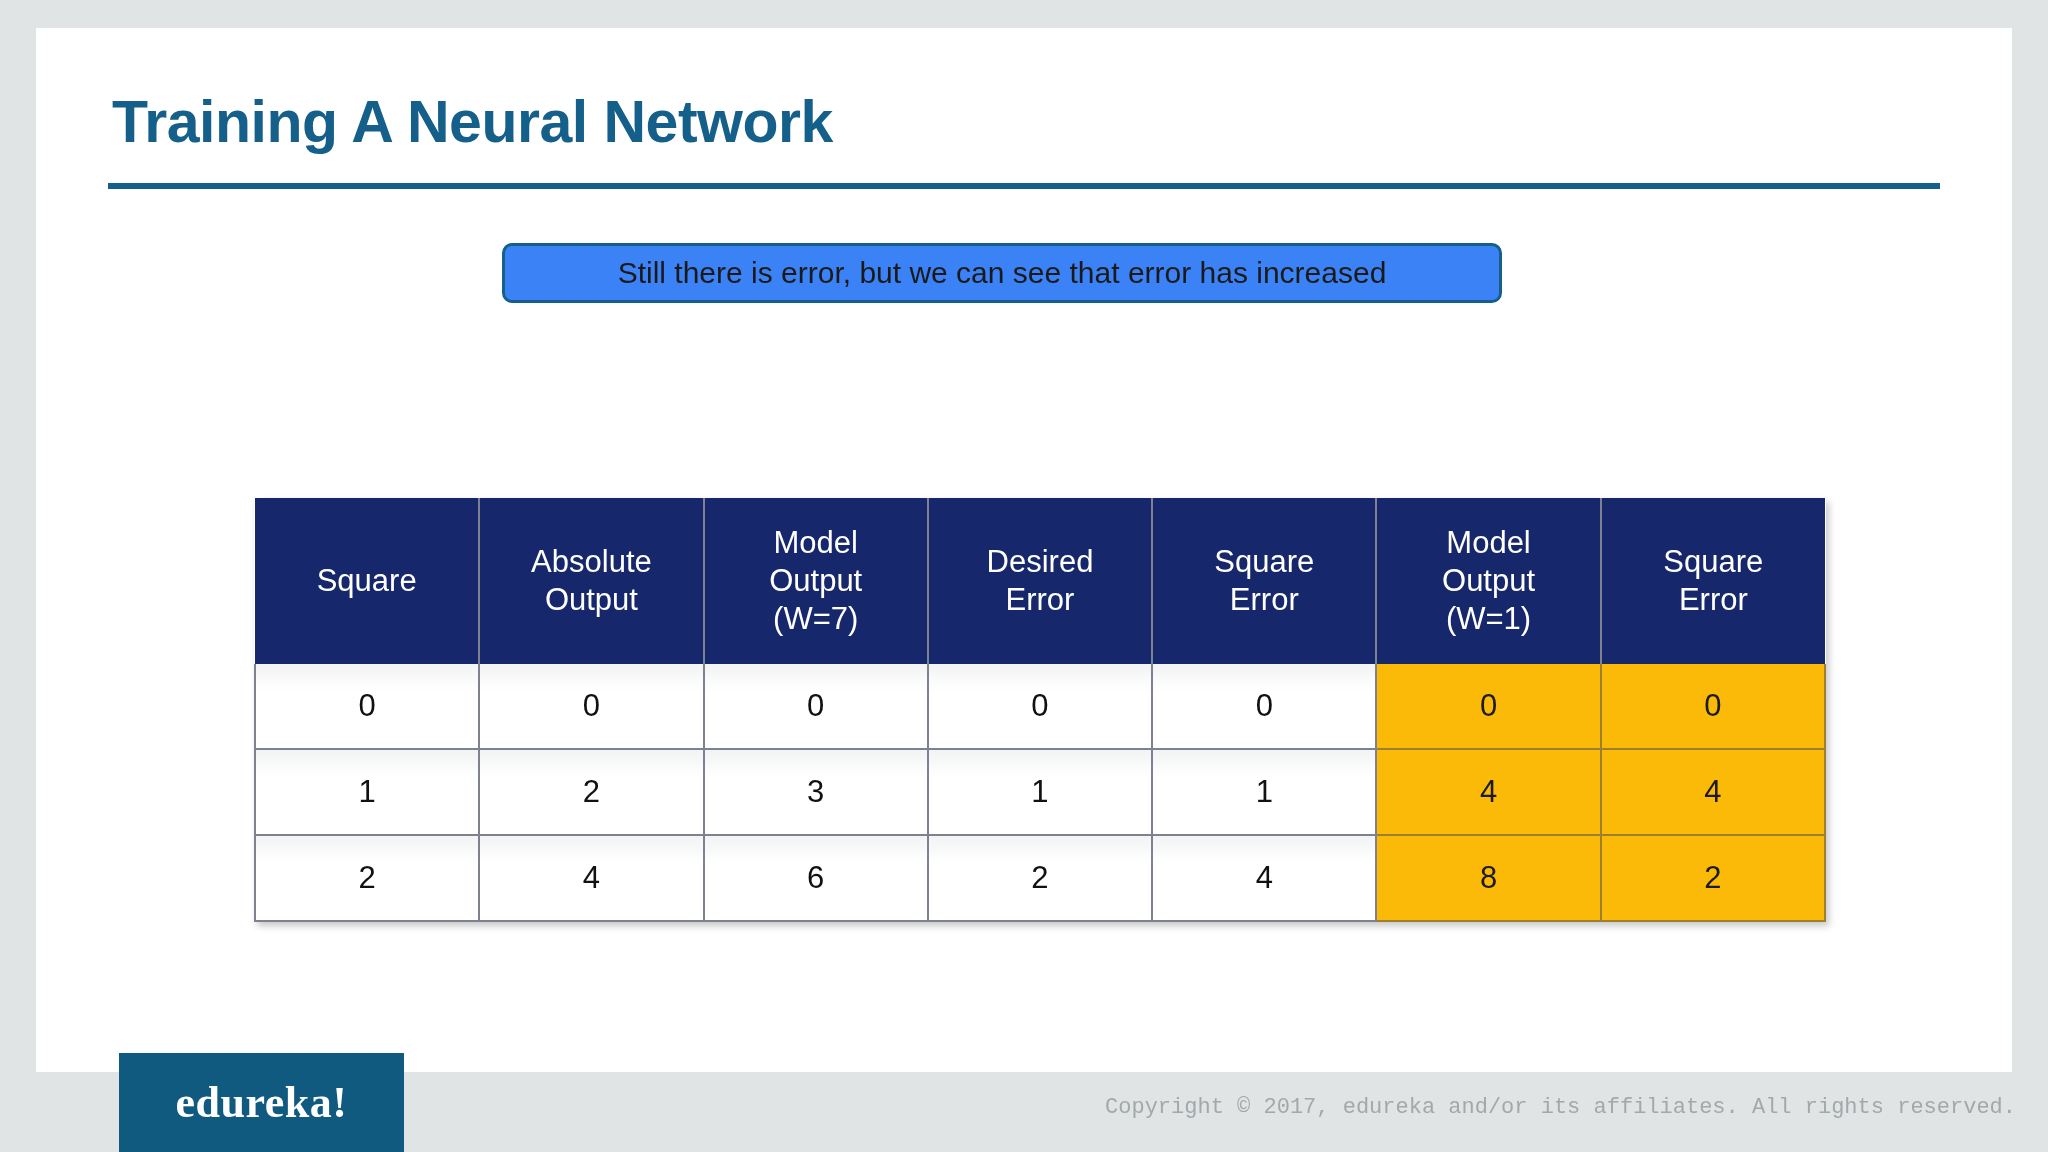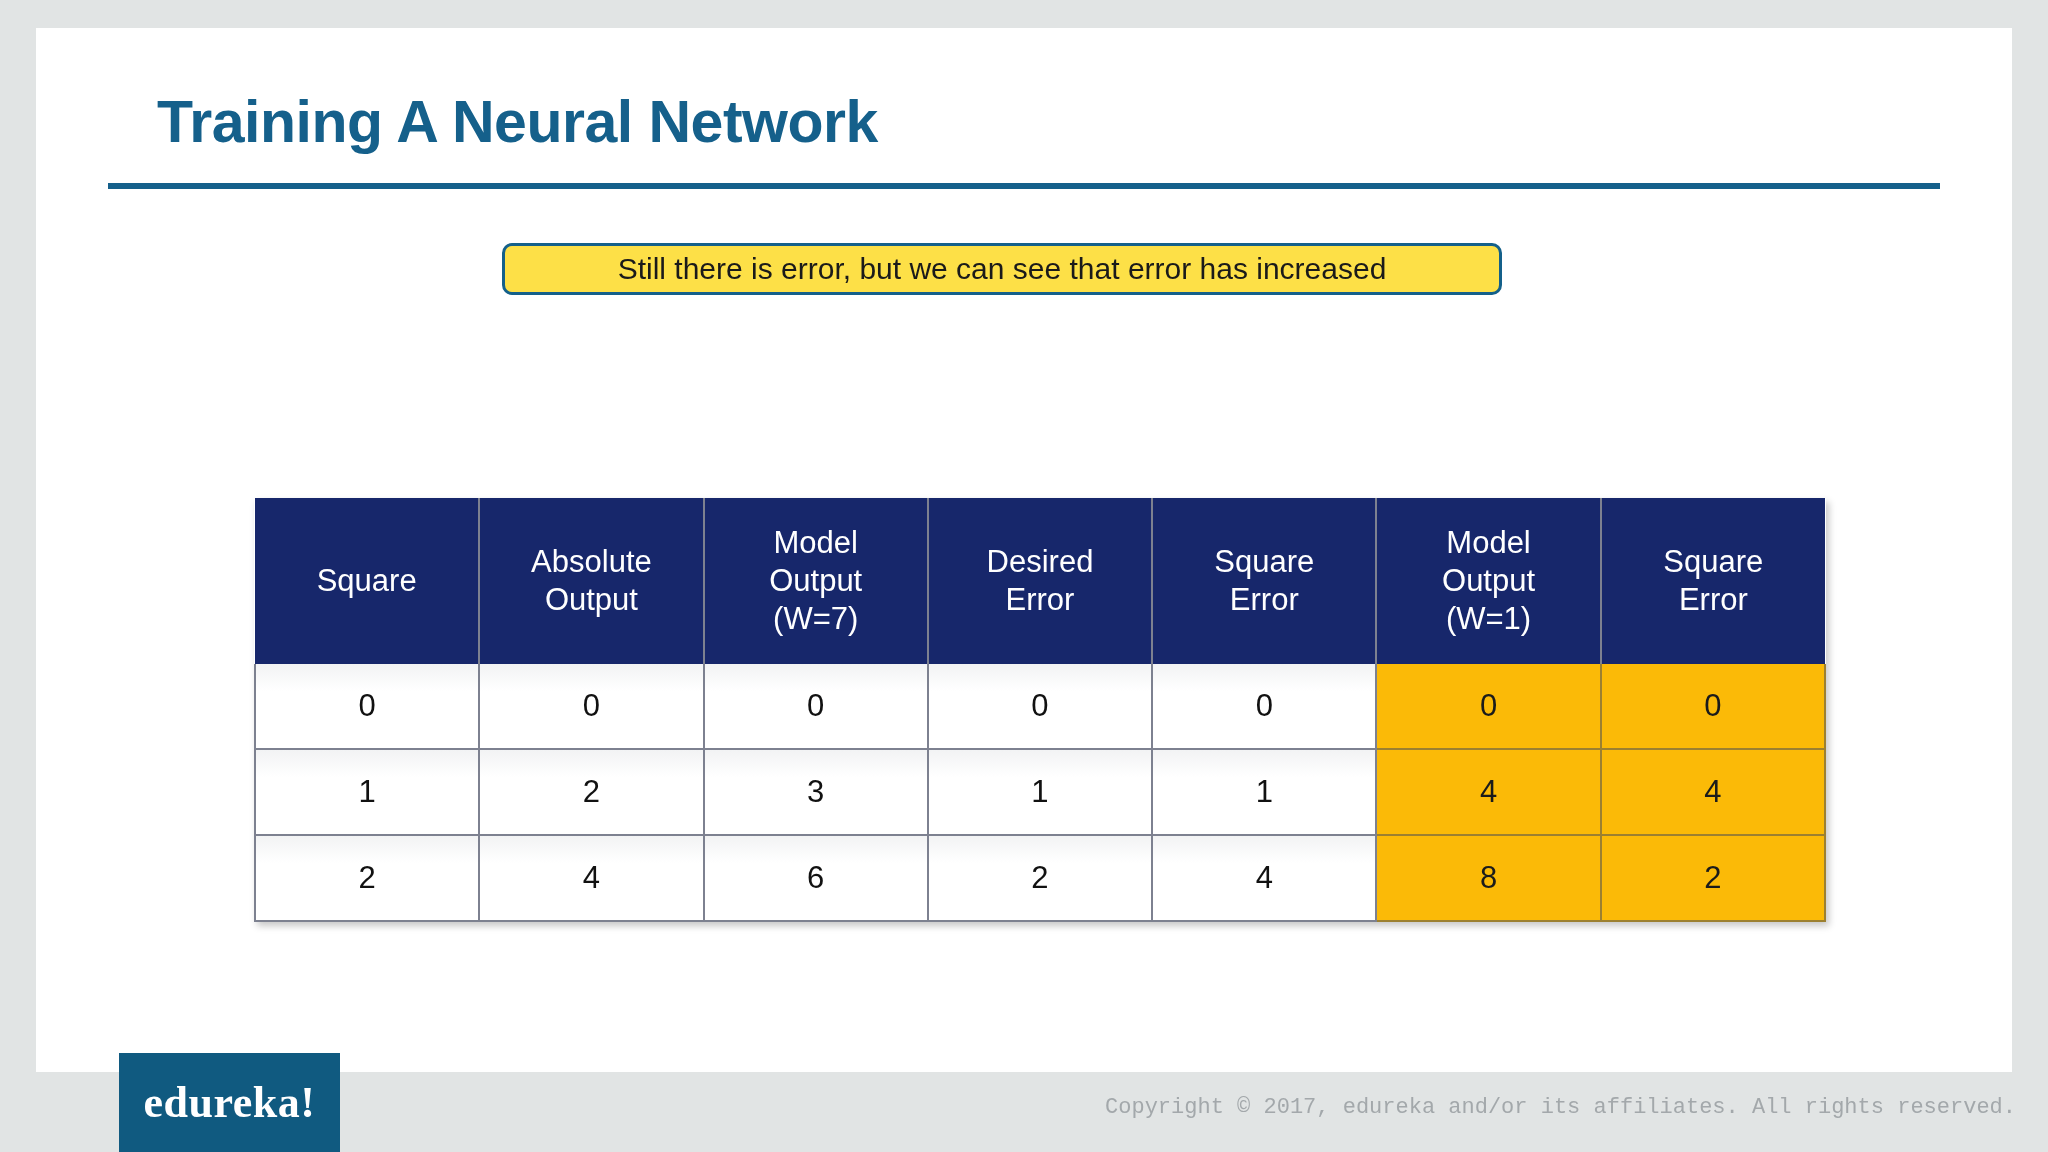--- a/index.html
+++ b/index.html
@@ -43,7 +43,6 @@
     letter-spacing: -0.5px;
     white-space: nowrap;
     font-family: "Liberation Sans", sans-serif;
-    margin-left: 45px;
   }
 
   .title-rule {

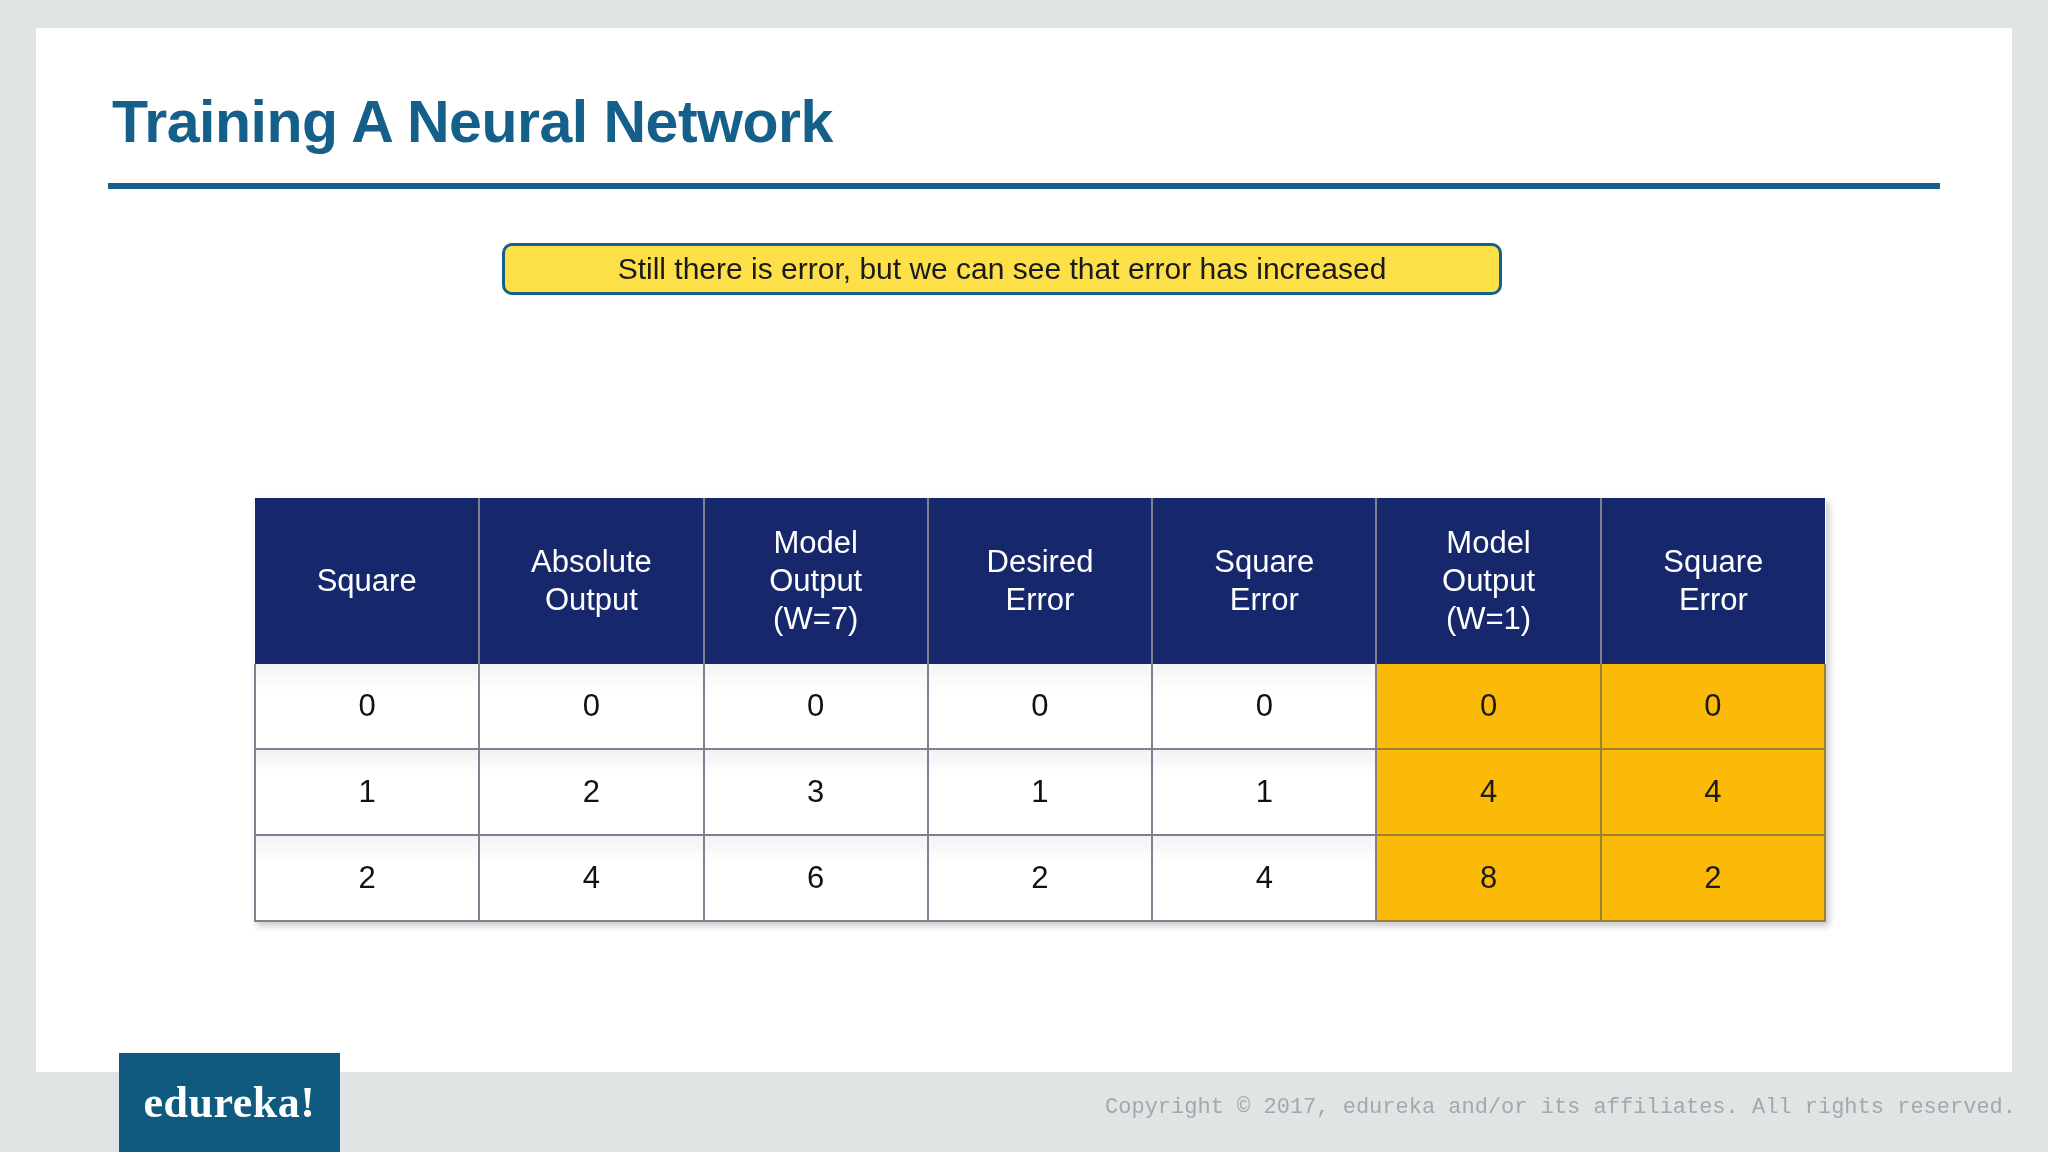--- a/index.html
+++ b/index.html
@@ -60,10 +60,10 @@
     left: 466px;
     top: 215px;
     width: 1000px;
-    height: 52px;
+    height: 60px;
     border: 3px solid #14608a;
     border-radius: 10px;
-    background: #fde047;
+    background: #3b82f6;
     box-sizing: border-box;
     display: flex;
     align-items: center;

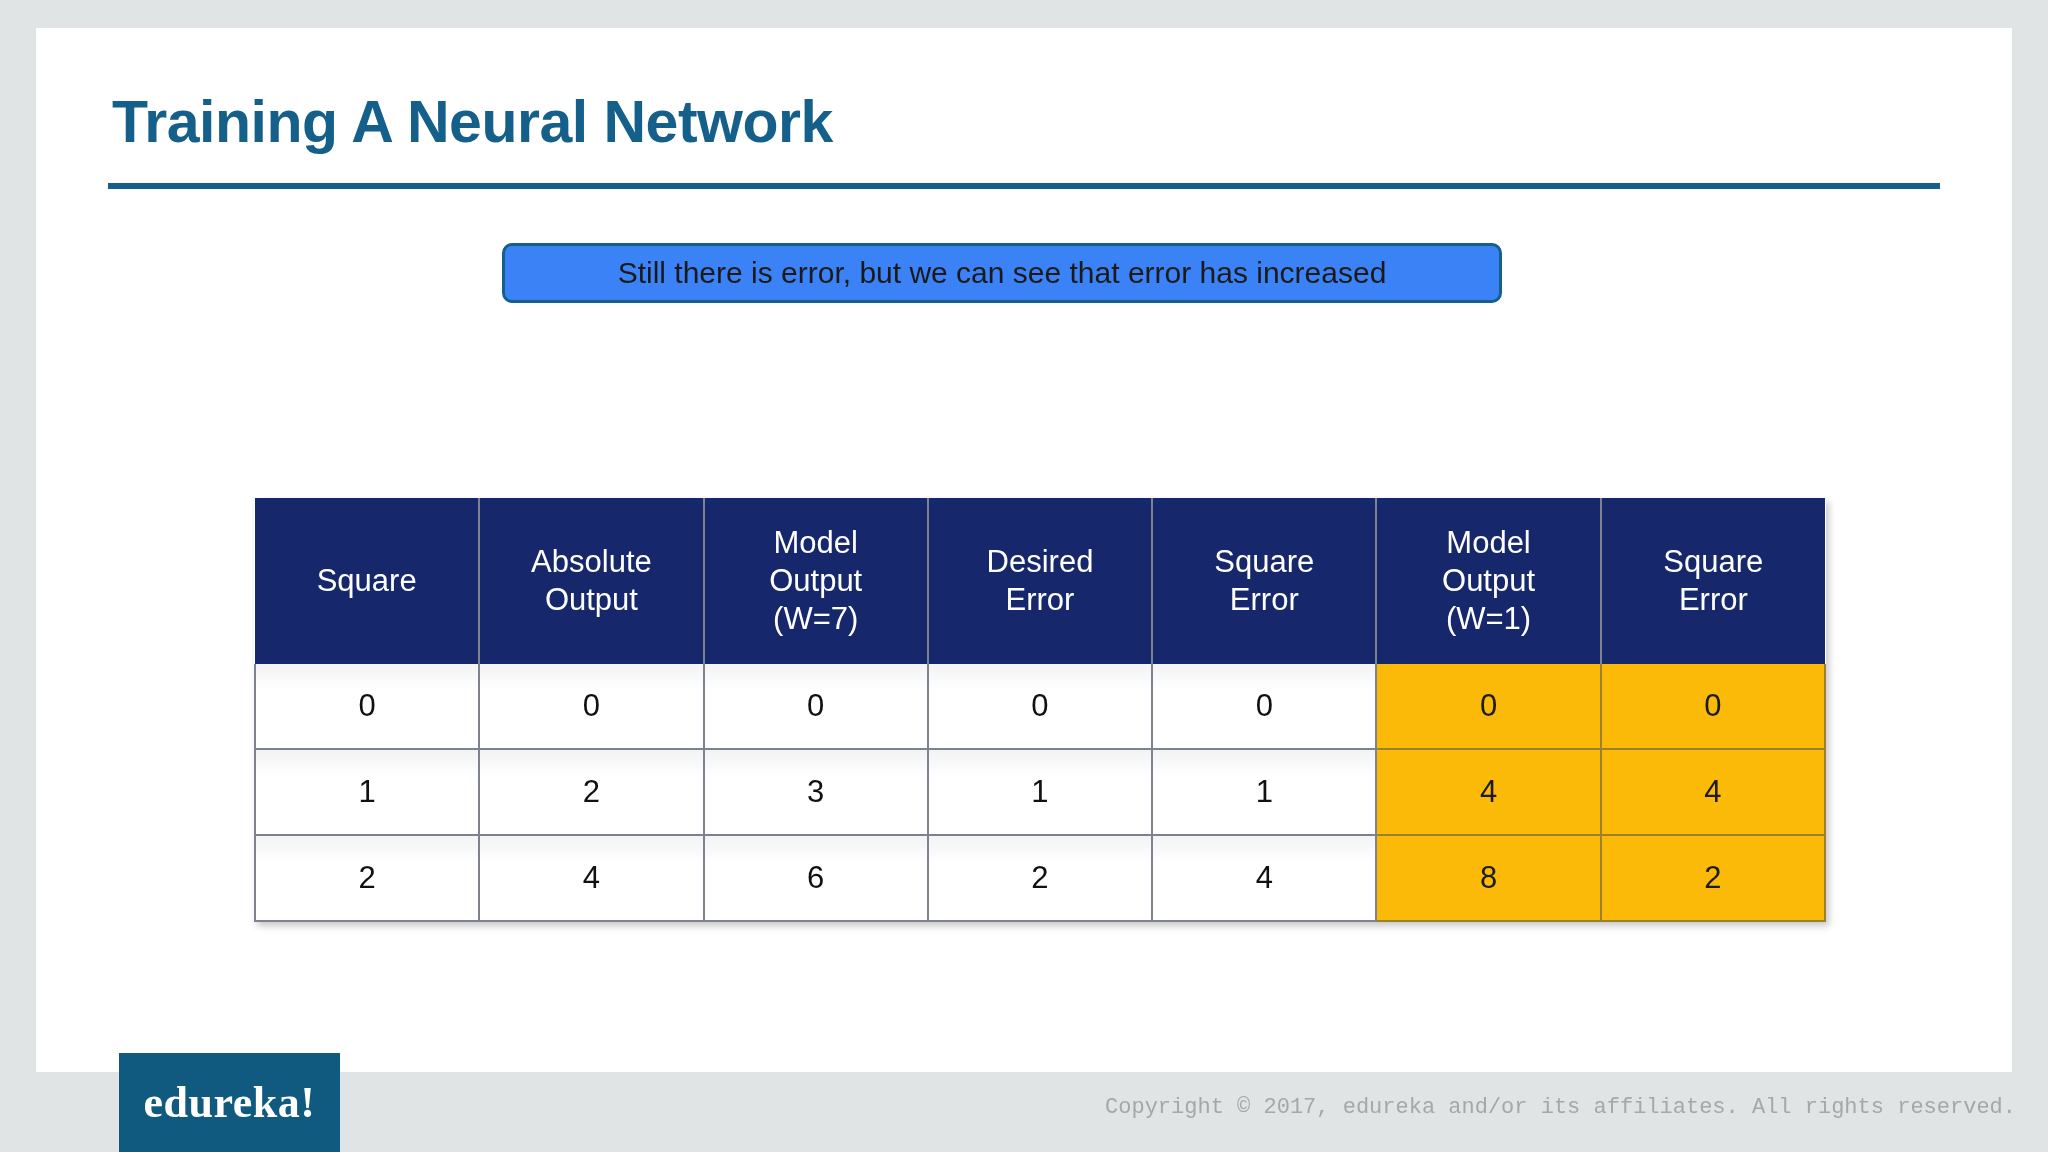--- a/index.html
+++ b/index.html
@@ -140,7 +140,7 @@
     position: absolute;
     left: 119px;
     top: 1053px;
-    width: 221px;
+    width: 285px;
     height: 99px;
     background: #105a80;
     display: flex;

